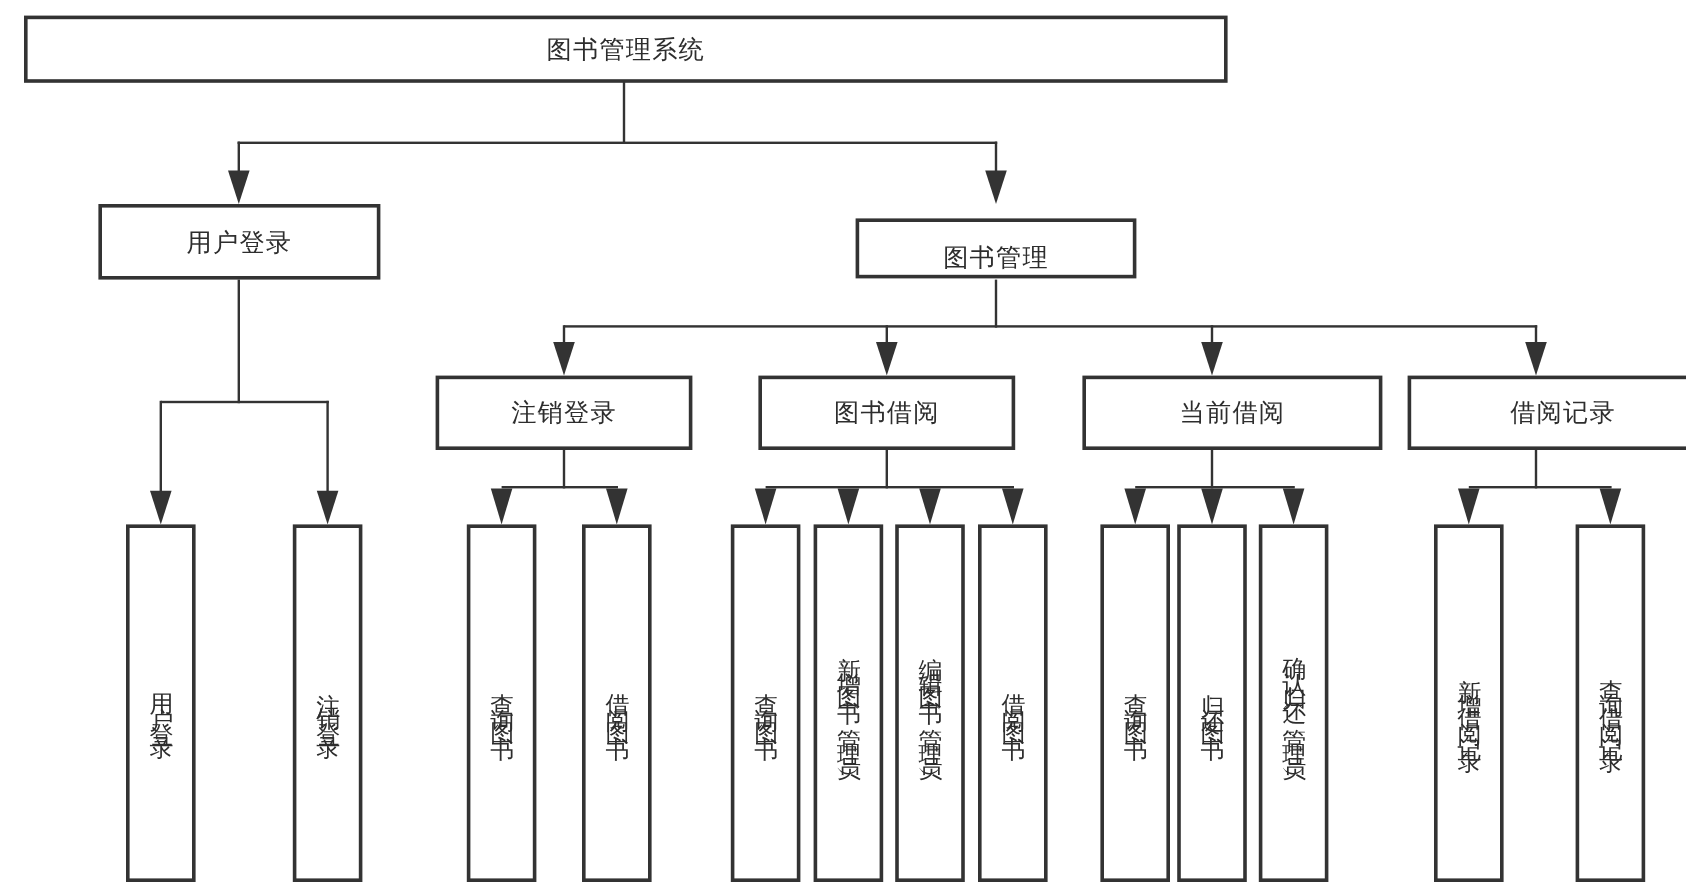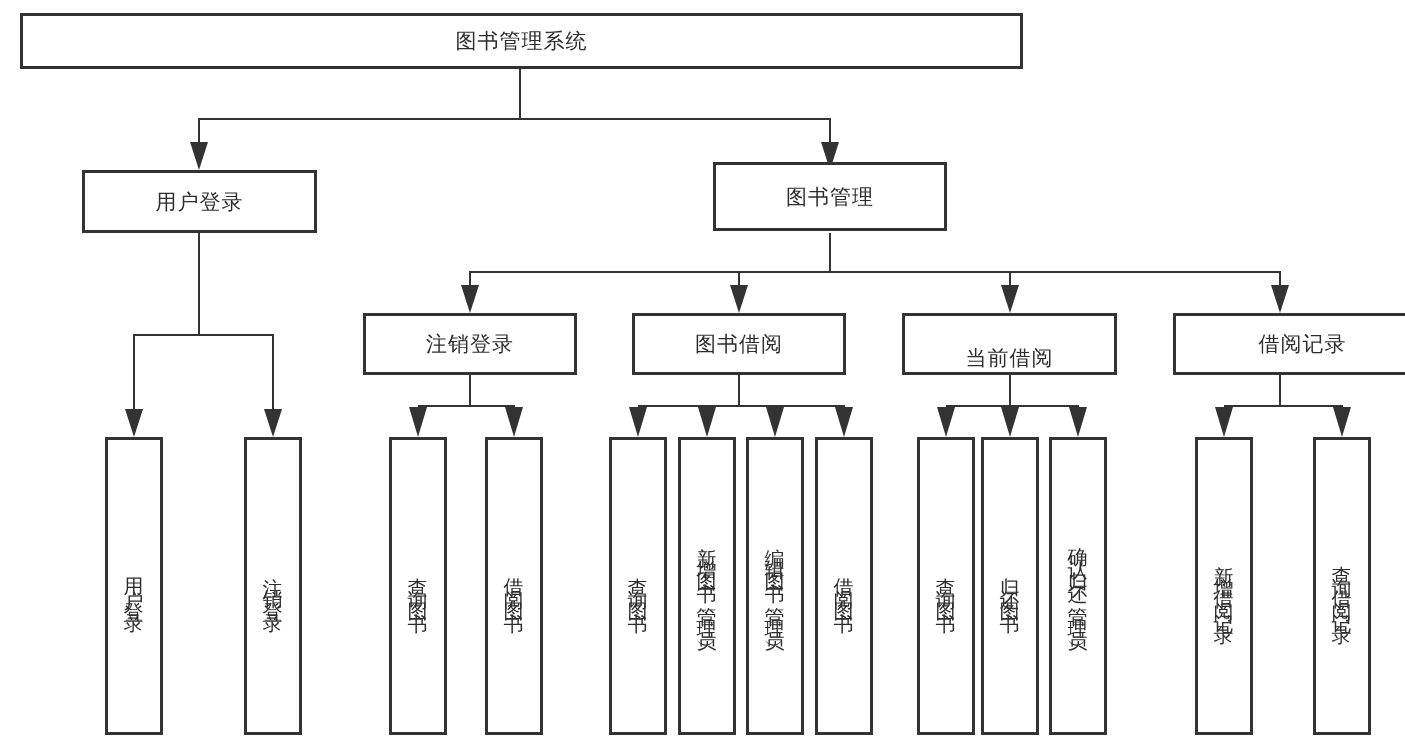--- a/index.html
+++ b/index.html
@@ -47,7 +47,7 @@
   <div class="box" style="left:82px;top:170px;width:235px;height:63px;">
     <span class="hlabel">用户登录</span>
   </div>
-  <div class="box" style="left:713px;top:162px;width:234px;height:69px;">
+  <div class="box" style="left:713px;top:182px;width:234px;height:50px;align-items:flex-end;">
     <span class="hlabel">图书管理</span>
   </div>
 

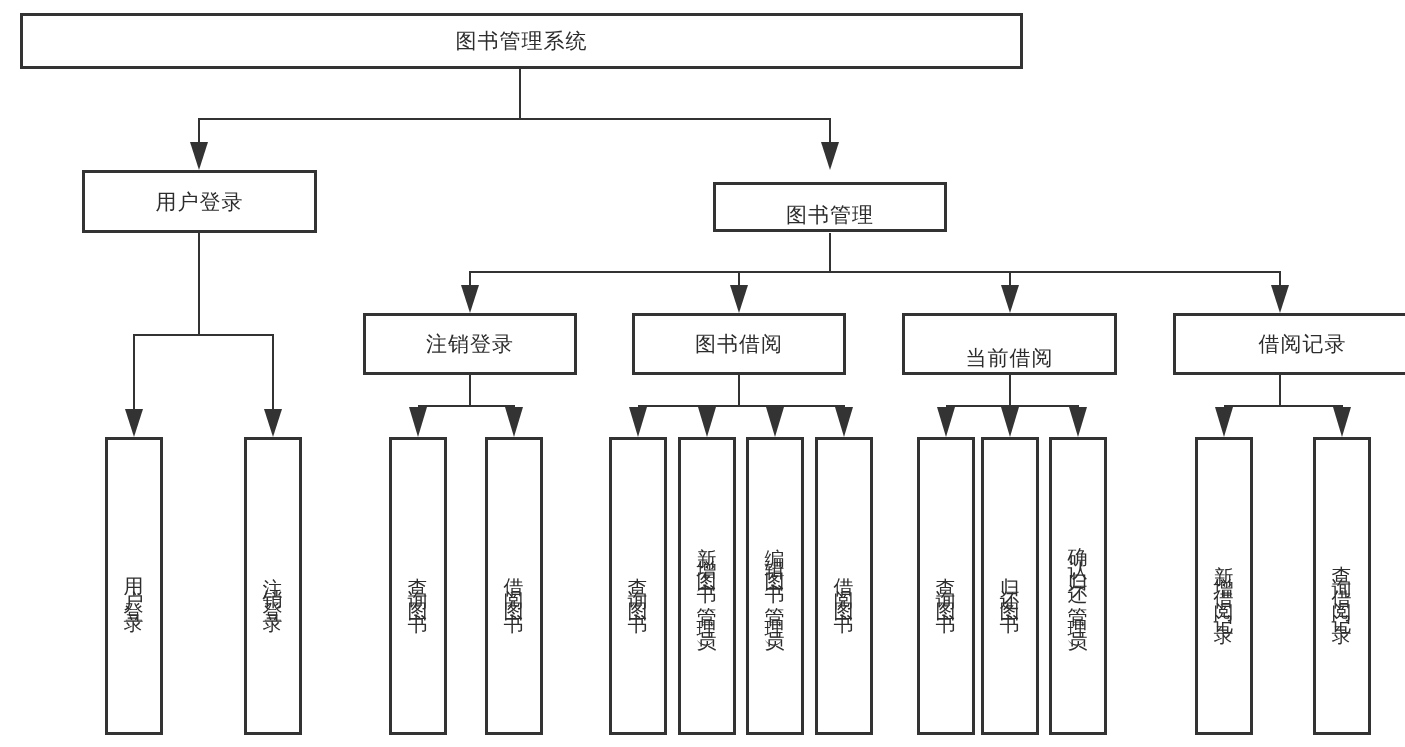--- a/index.html
+++ b/index.html
@@ -75,7 +75,7 @@
   <div class="box" style="left:632px;top:313px;width:214px;height:62px;">
     <span class="hlabel">图书借阅</span>
   </div>
-  <div class="box" style="left:902px;top:313px;width:215px;height:62px;align-items:flex-end;">
+  <div class="box" style="left:902px;top:313px;width:250px;height:62px;">
     <span class="hlabel">当前借阅</span>
   </div>
   <div class="box" style="left:1173px;top:313px;width:259px;height:62px;">

